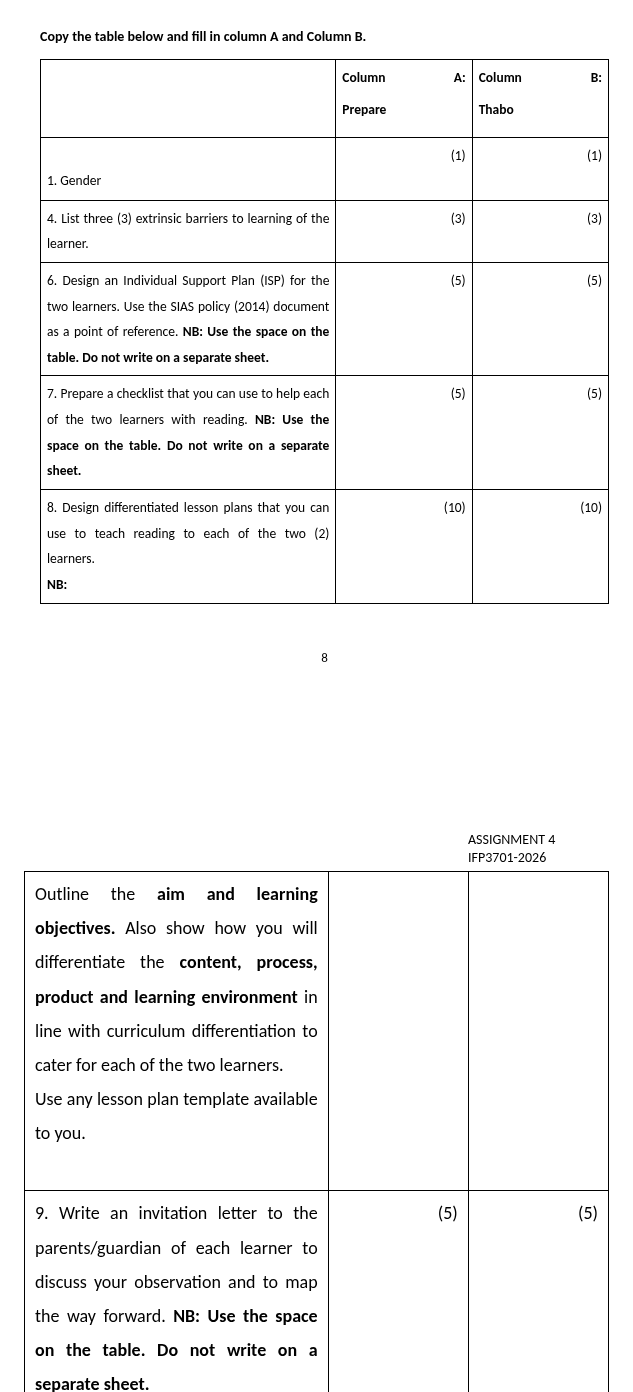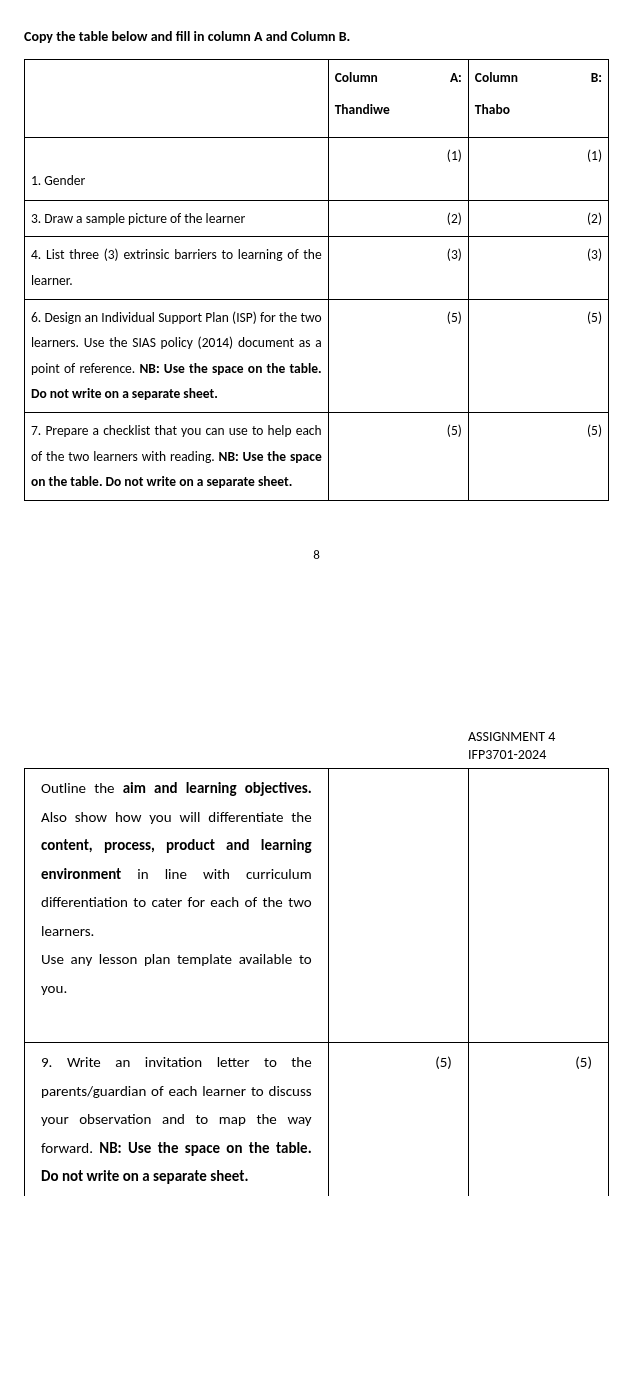--- a/index.html
+++ b/index.html
@@ -13,7 +13,7 @@
     width: 633px;
   }
   .page1 {
-    padding: 28px 24px 20px 24px;
+    padding: 28px 24px 20px 40px;
   }
   .instruction {
     font-weight: 700;

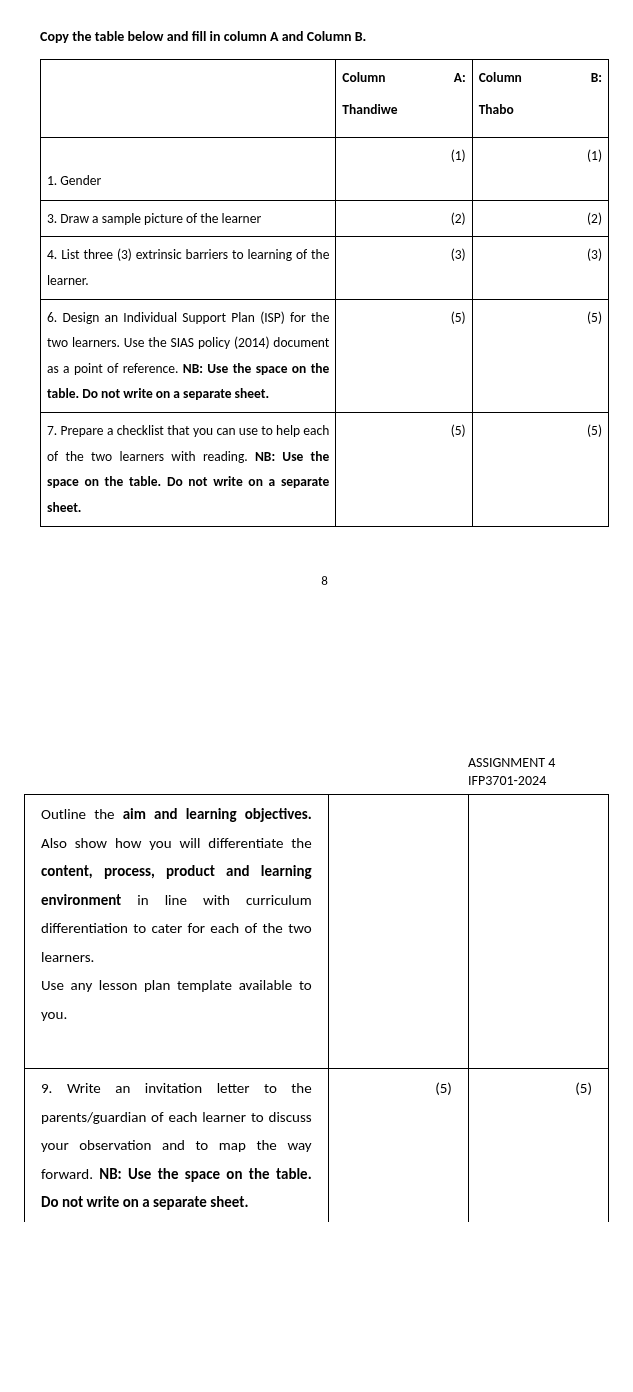--- a/index.html
+++ b/index.html
@@ -115,7 +115,7 @@
           <span>Column</span>
           <span>A:</span>
         </div>
-        <div class="hdr-name">Thandiwe</div>
+        <div class="hdr-name">Prepare</div>
       </td>
       <td class="hdr-cell">
         <div class="hdr-top">

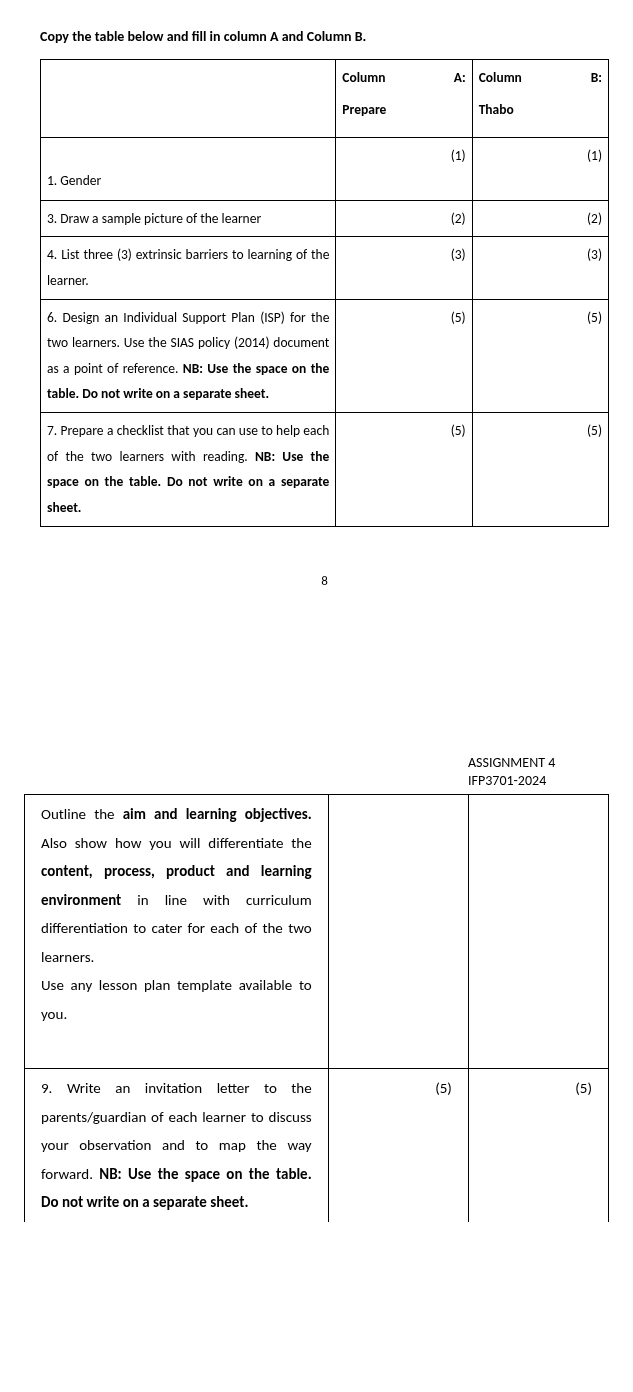--- a/index.html
+++ b/index.html
@@ -133,11 +133,6 @@
           <td class="mark">(1)</td>
         </tr>
         <tr>
-          <td>3. Draw a sample picture of the learner</td>
-          <td class="mark">(2)</td>
-          <td class="mark">(2)</td>
-        </tr>
-        <tr>
           <td class="justify">4. List three (3) extrinsic barriers to learning of the learner.</td>
           <td class="mark">(3)</td>
           <td class="mark">(3)</td>

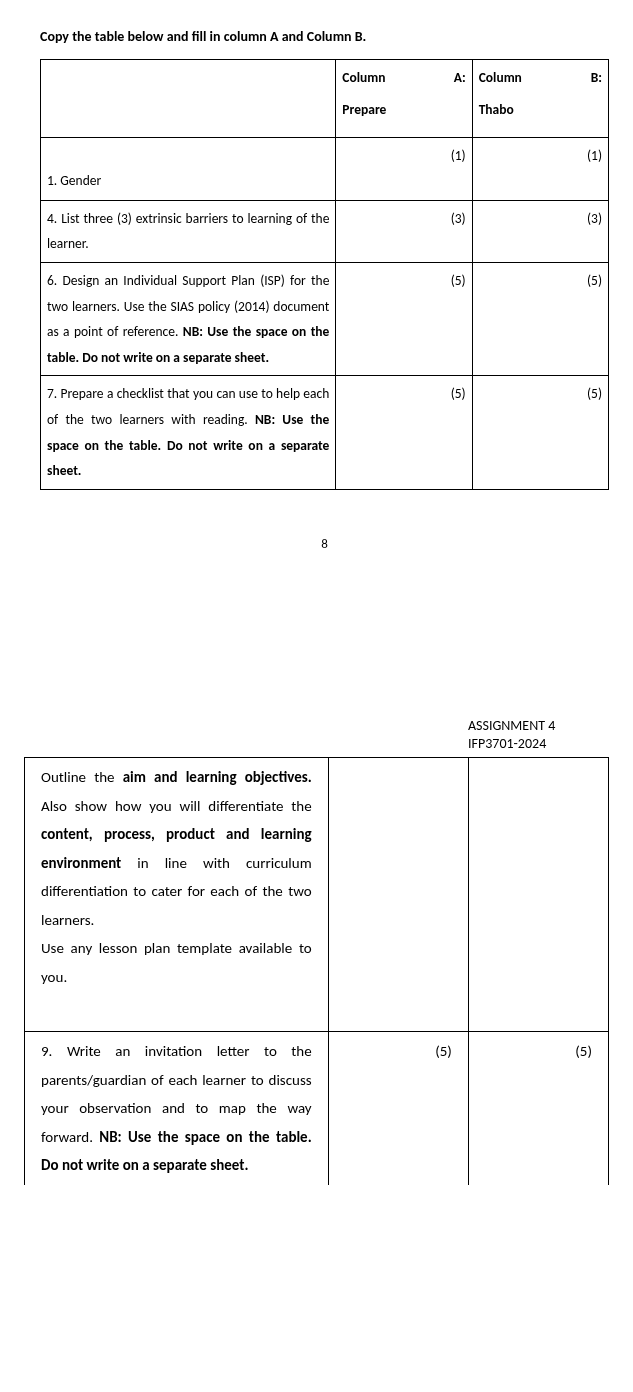--- a/index.html
+++ b/index.html
@@ -147,6 +147,11 @@
           <td class="mark">(5)</td>
           <td class="mark">(5)</td>
         </tr>
+        <tr>
+          <td class="justify"><span>8. Design differentiated lesson plans that you can use to teach reading to each of the two (2) learners.</span><br><span class="bold">NB:</span></td>
+          <td class="mark">(10)</td>
+          <td class="mark">(10)</td>
+        </tr>
       </tbody>
   </table>
 

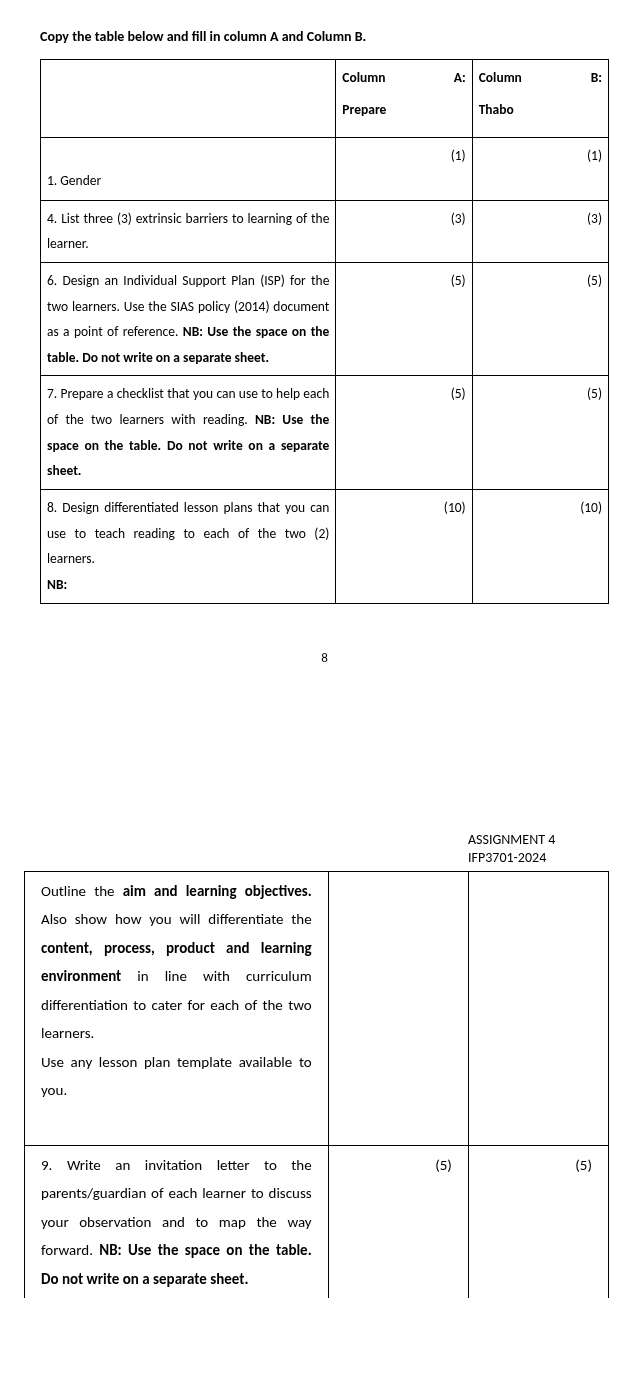--- a/index.html
+++ b/index.html
@@ -163,7 +163,7 @@
 <div class="page2">
   <div class="assign-header">
     <span>ASSIGNMENT 4</span><br>
-    <span>IFP3701-2024</span>
+    <span>IFP3701-2026</span>
   </div>
   <table class="second">
     <colgroup>

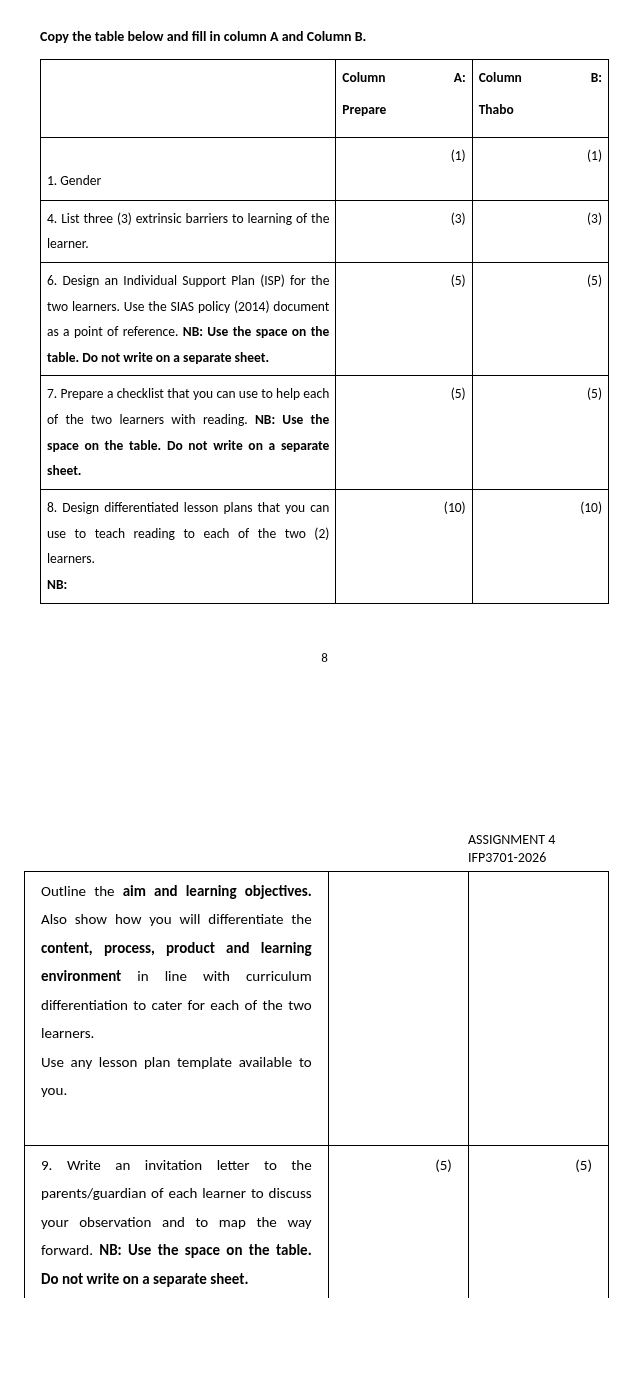--- a/index.html
+++ b/index.html
@@ -89,9 +89,9 @@
   }
   table.second td {
     border: 1px solid #000;
-    padding: 5px 16px;
+    padding: 5px 10px;
     vertical-align: top;
-    font-size: 15px;
+    font-size: 18px;
     line-height: 1.9;
   }
 </style>

